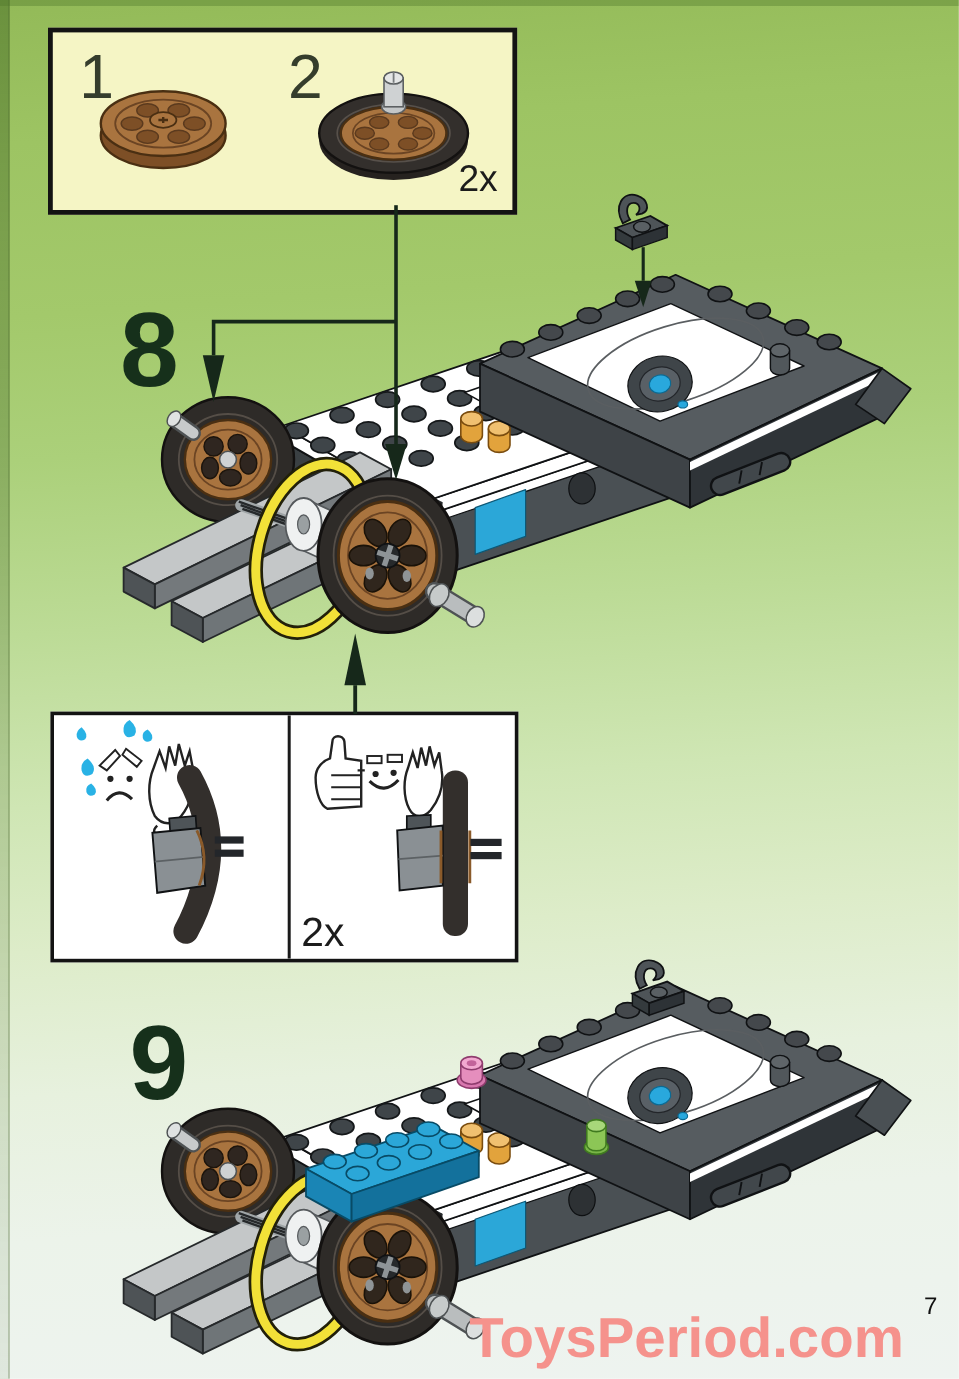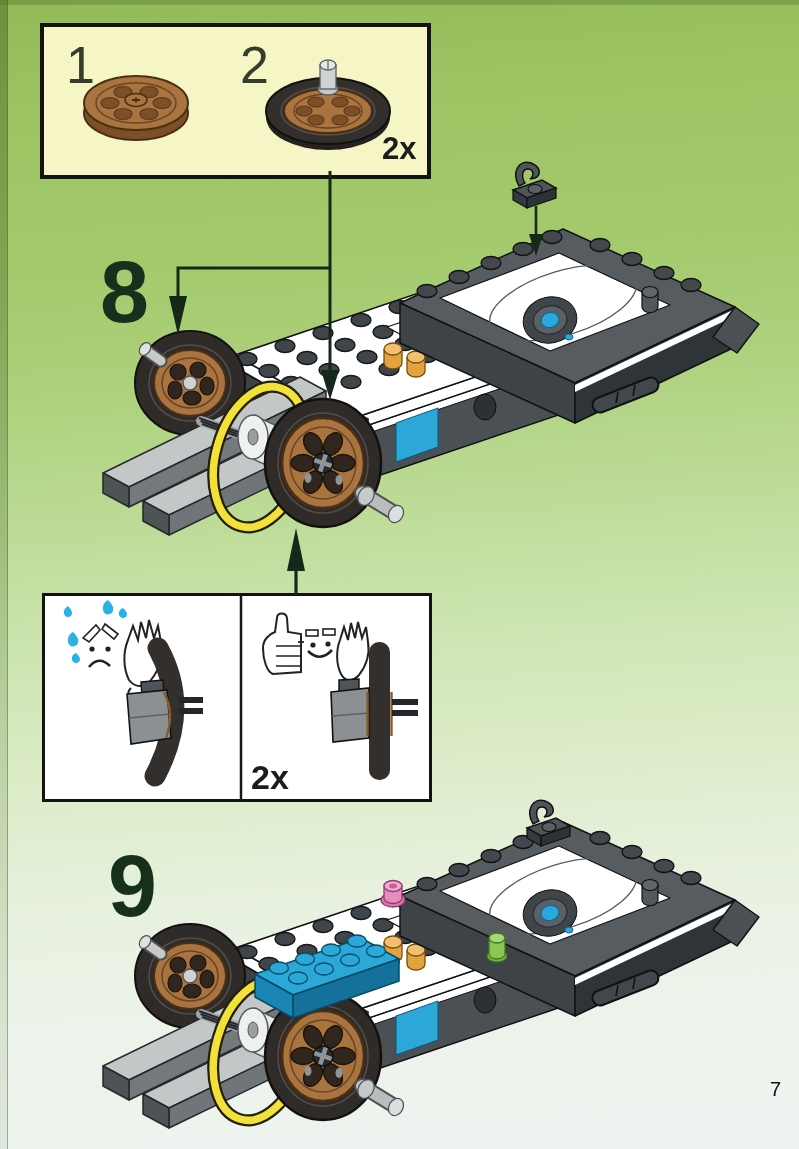--- a/index.html
+++ b/index.html
@@ -30,7 +30,7 @@
   }
   .abs{position:absolute;}
   .digit{color:#353d2c;font-size:52px;line-height:1;font-weight:400;}
-  .qty{color:#1c1c1c;font-size:31px;line-height:1;font-weight:700;}
+  .qty{color:#1c1c1c;font-size:31px;line-height:1;font-weight:400;}
   .stepnum{color:#16301b;font-size:88px;line-height:1;font-weight:700;letter-spacing:-2px;}
   .watermark{
     position:absolute;left:391px;top:1087px;

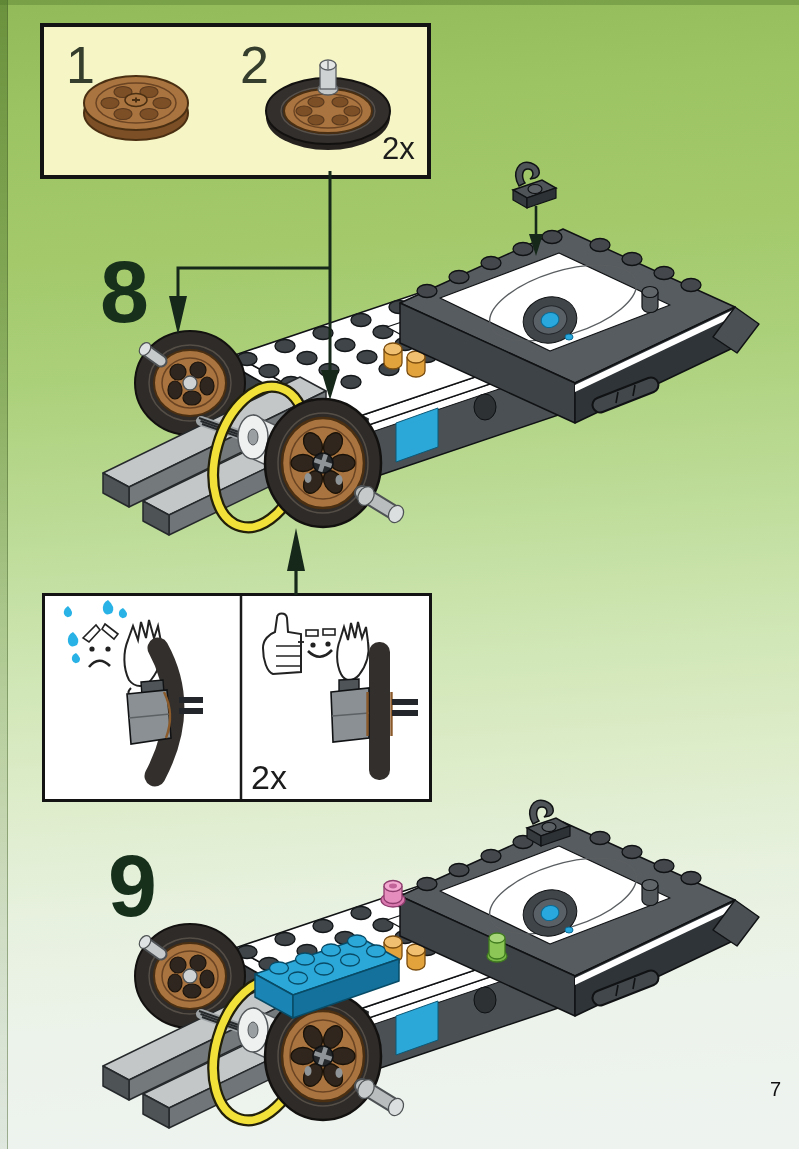--- a/index.html
+++ b/index.html
@@ -370,6 +370,7 @@
     </g>
   </svg>
 
+  <div class="watermark">ToysPeriod.com</div>
   <div class="pagenum">7</div>
 </div>
 

